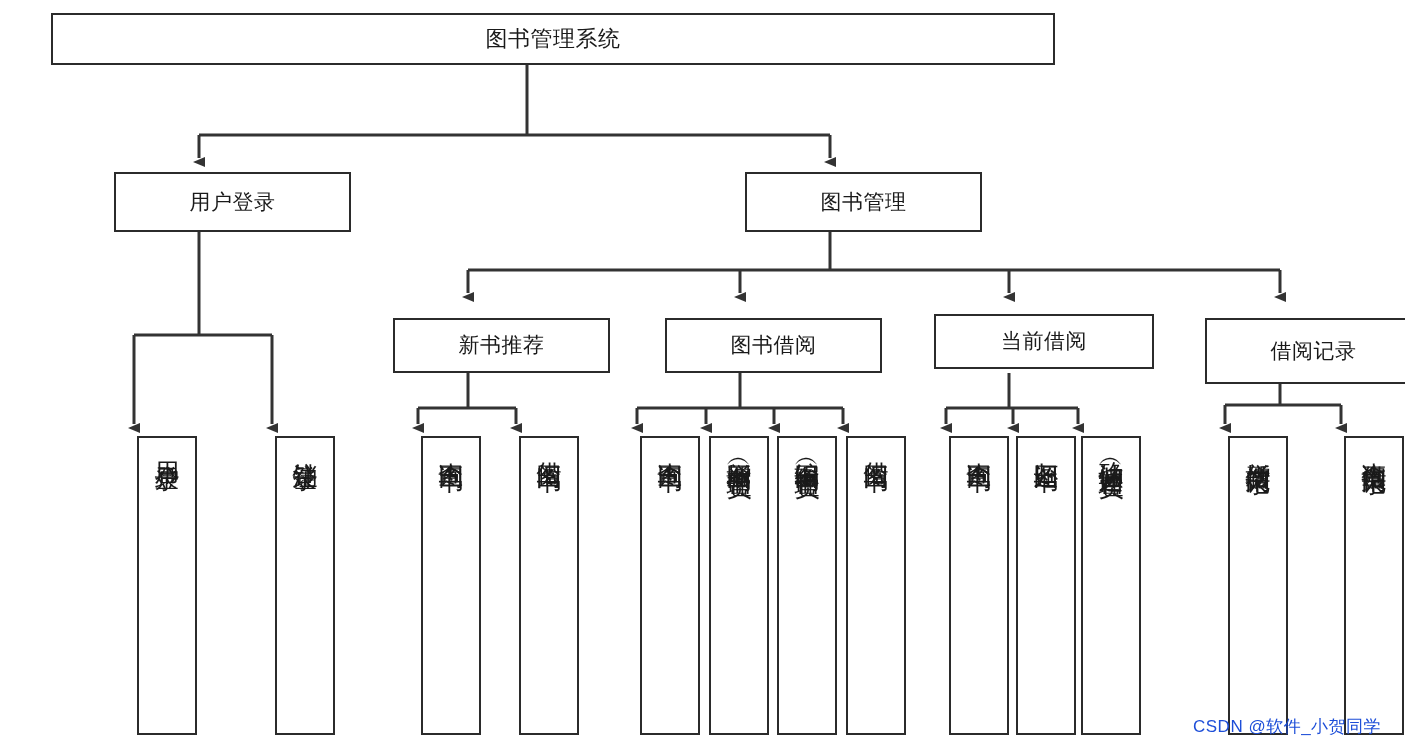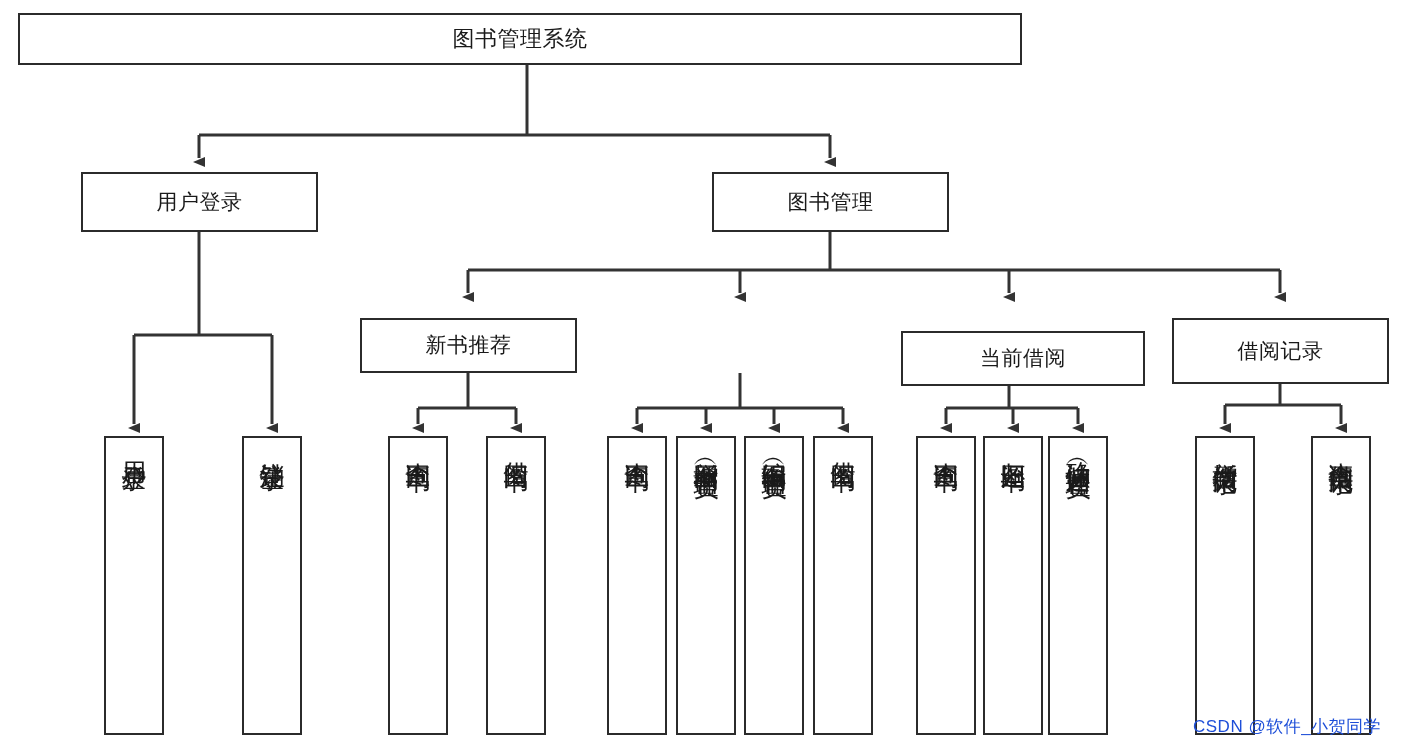--- a/index.html
+++ b/index.html
@@ -34,6 +34,7 @@
     align-items: center;
     justify-content: center;
     color: #1a1a1a;
+    margin-left: 33px;
   }
   .node .label {
     display: block;

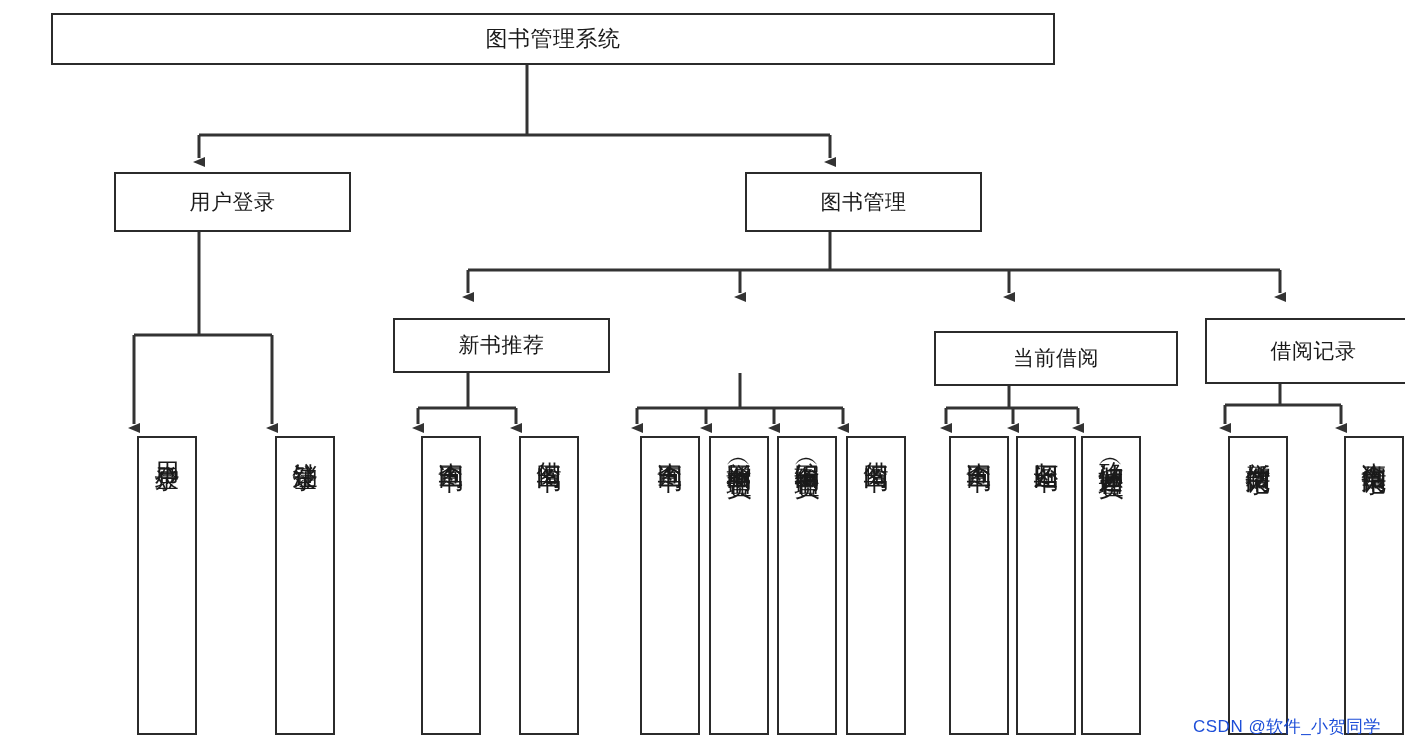--- a/index.html
+++ b/index.html
@@ -136,6 +136,9 @@
   <div class="node horiz" style="left:712px; top:172px; width:237px; height:60px;">
     <span class="label">图书管理</span>
   </div>
+  <div class="node horiz" style="left:632px; top:318px; width:217px; height:55px;">
+    <span class="label">图书借阅</span>
+  </div>
   <div class="node horiz" style="left:901px; top:331px; width:244px; height:55px;">
     <span class="label">当前借阅</span>
   </div>

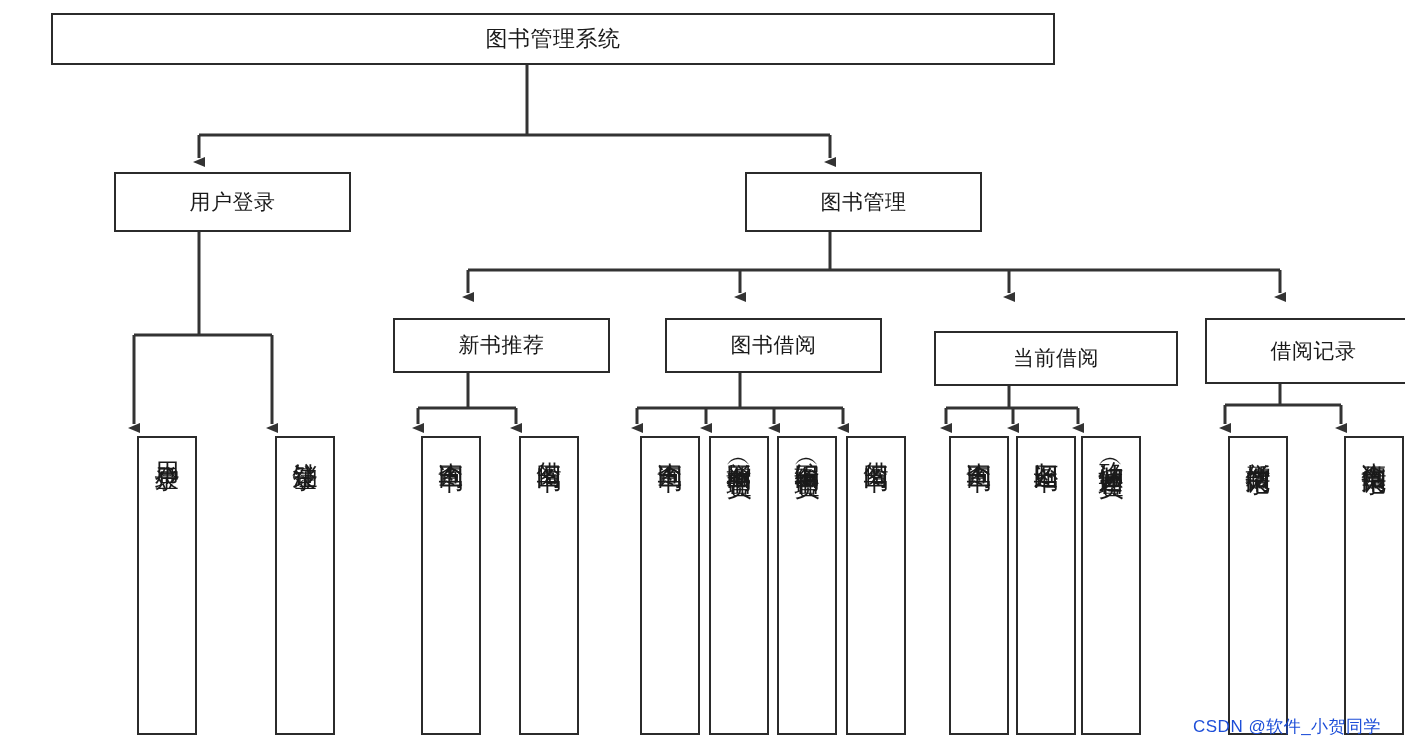--- a/index.html
+++ b/index.html
@@ -139,7 +139,7 @@
   <div class="node horiz" style="left:632px; top:318px; width:217px; height:55px;">
     <span class="label">图书借阅</span>
   </div>
-  <div class="node horiz" style="left:901px; top:331px; width:244px; height:55px;">
+  <div class="node horiz" style="left:901px; top:314px; width:220px; height:55px;">
     <span class="label">当前借阅</span>
   </div>
   <div class="node horiz" style="left:1172px; top:318px; width:217px; height:66px;">

